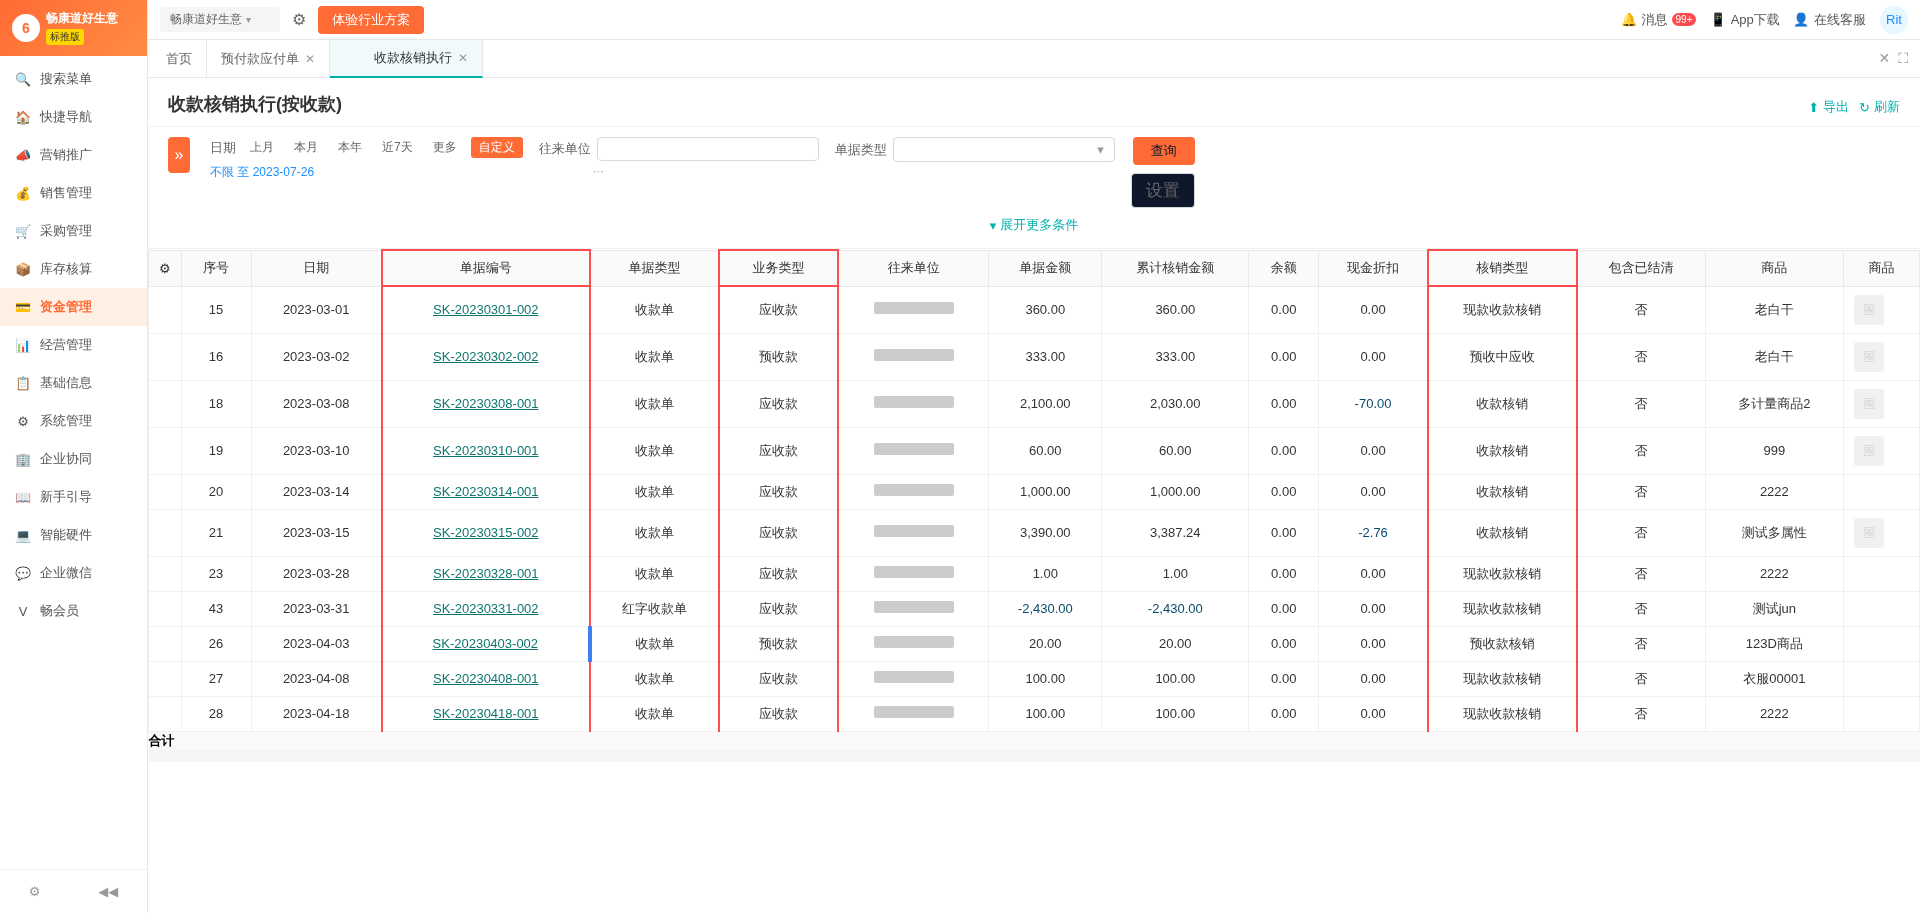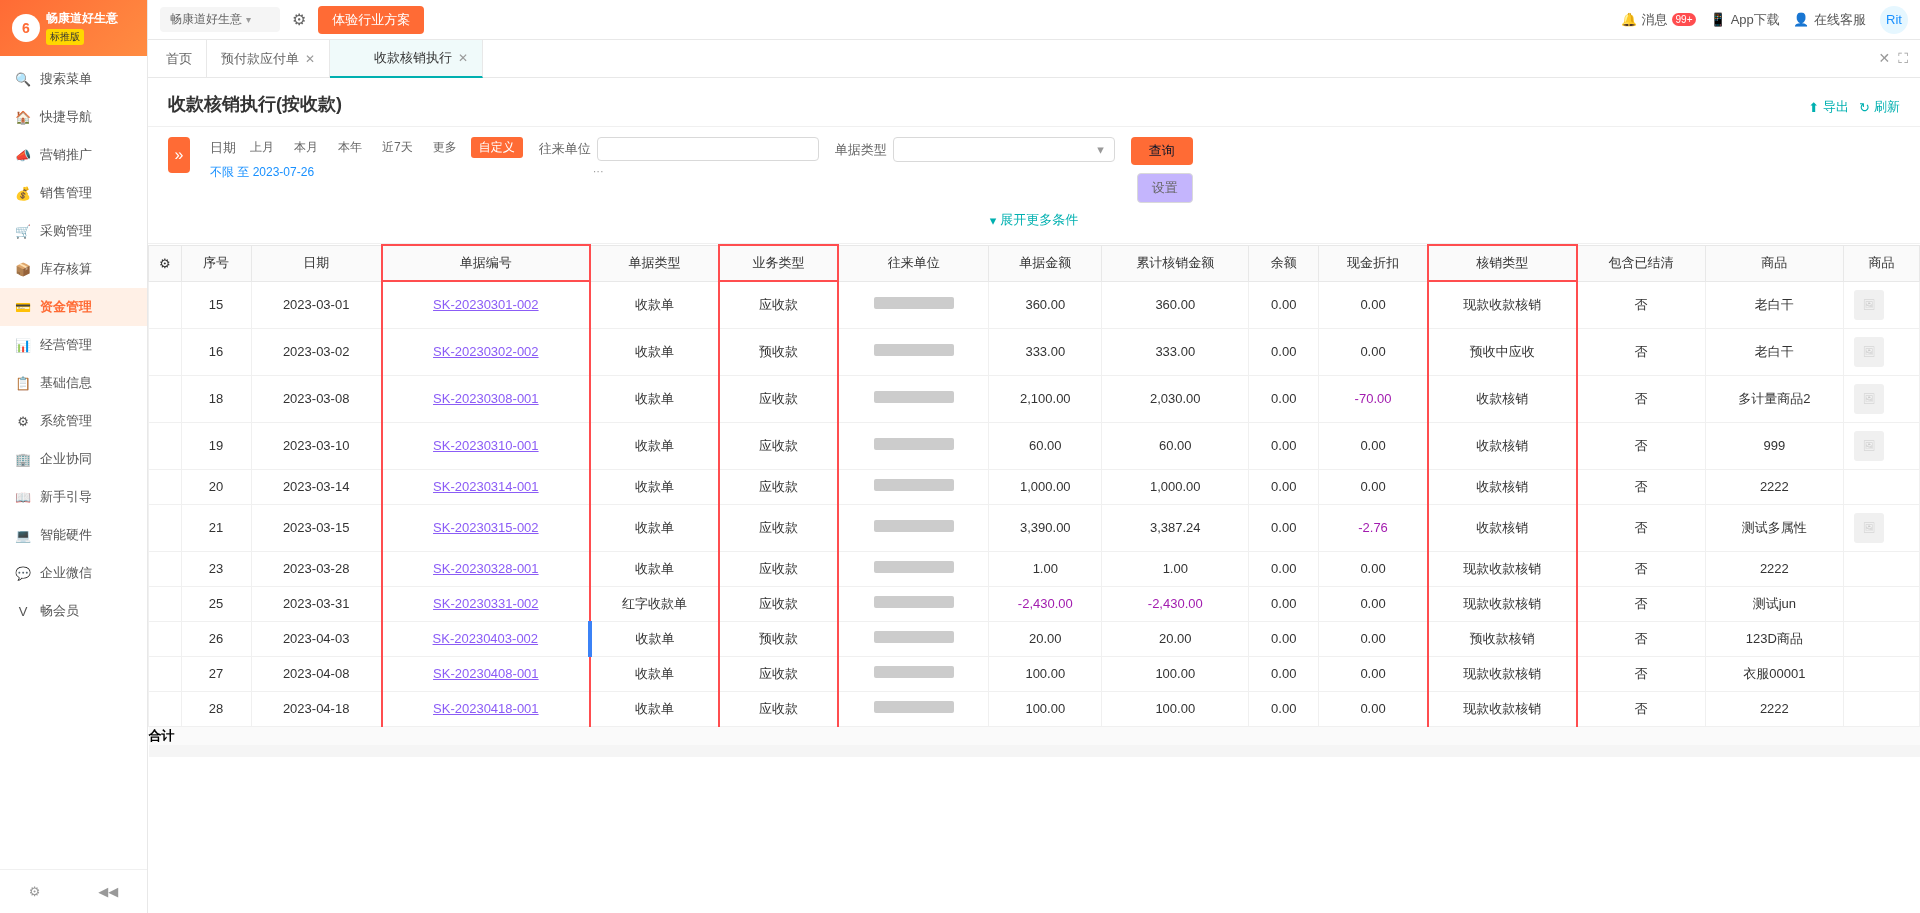--- a/index.html
+++ b/index.html
@@ -62,7 +62,7 @@
     .filter-input { border: 1px solid #d9d9d9; border-radius: 4px; padding: 4px 10px; color: #999; font-size: 12px; width: 100%; }
     .filter-select { border: 1px solid #d9d9d9; border-radius: 4px; padding: 4px 10px; color: #999; font-size: 12px; width: 100%; display: flex; justify-content: space-between; align-items: center; cursor: pointer; }
     .query-btn { background: #ff6b35; color: #0f172a; border: none; padding: 5px 18px; border-radius: 4px; cursor: pointer; font-size: 13px; }
-    .settings-btn { background: #c4b5fd; color: #666; border: 1px solid #d9d9d9; padding: 5px 14px; border-radius: 4px; cursor: pointer; font-size: 13px; margin-top: 4px; display: block; text-align: center; }
+    .settings-btn { background: #0f172a; color: #666; border: 1px solid #d9d9d9; padding: 5px 14px; border-radius: 4px; cursor: pointer; font-size: 17px; margin-top: 4px; display: block; text-align: center; }
     .expand-btn { display: flex; align-items: center; gap: 4px; color: #00b0b0; cursor: pointer; font-size: 12px; margin-top: 4px; justify-content: center; }
     .filter-expand-row { text-align: center; padding: 4px 0; }
 

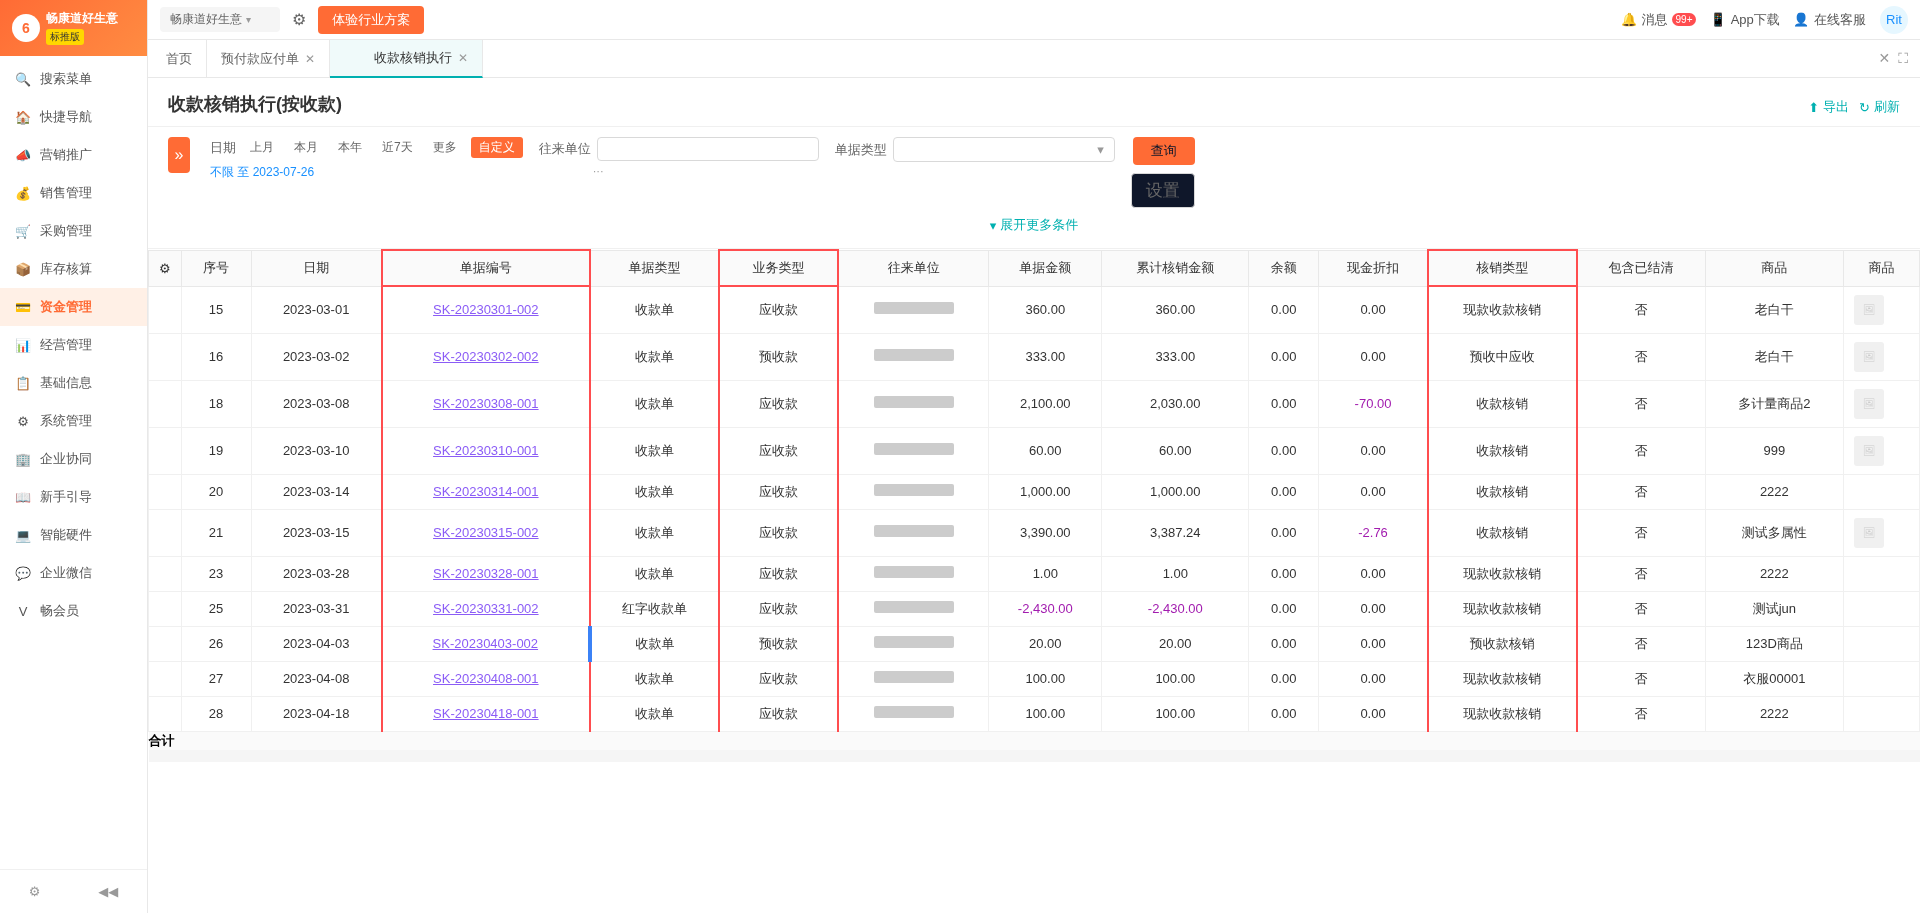--- a/index.html
+++ b/index.html
@@ -72,7 +72,7 @@
     thead th { background: #fafafa; border: 1px solid #e8e8e8; padding: 8px 10px; color: #333; font-weight: 500; white-space: nowrap; text-align: center; position: sticky; top: 0; z-index: 2; }
     tbody td { border: 1px solid #f0f0f0; padding: 8px 10px; color: #333; white-space: nowrap; text-align: center; }
     tbody tr.highlighted { background: #fff7e6; }
-    .link-text { color: #8b5cf6; cursor: pointer; text-decoration: underline; }
+    .link-text { color: #0f766e; cursor: pointer; text-decoration: underline; }
     .red-text { color: #a21caf; }
     .gear-col { width: 30px; }
     .footer-row { background: #fafafa; font-weight: bold; }

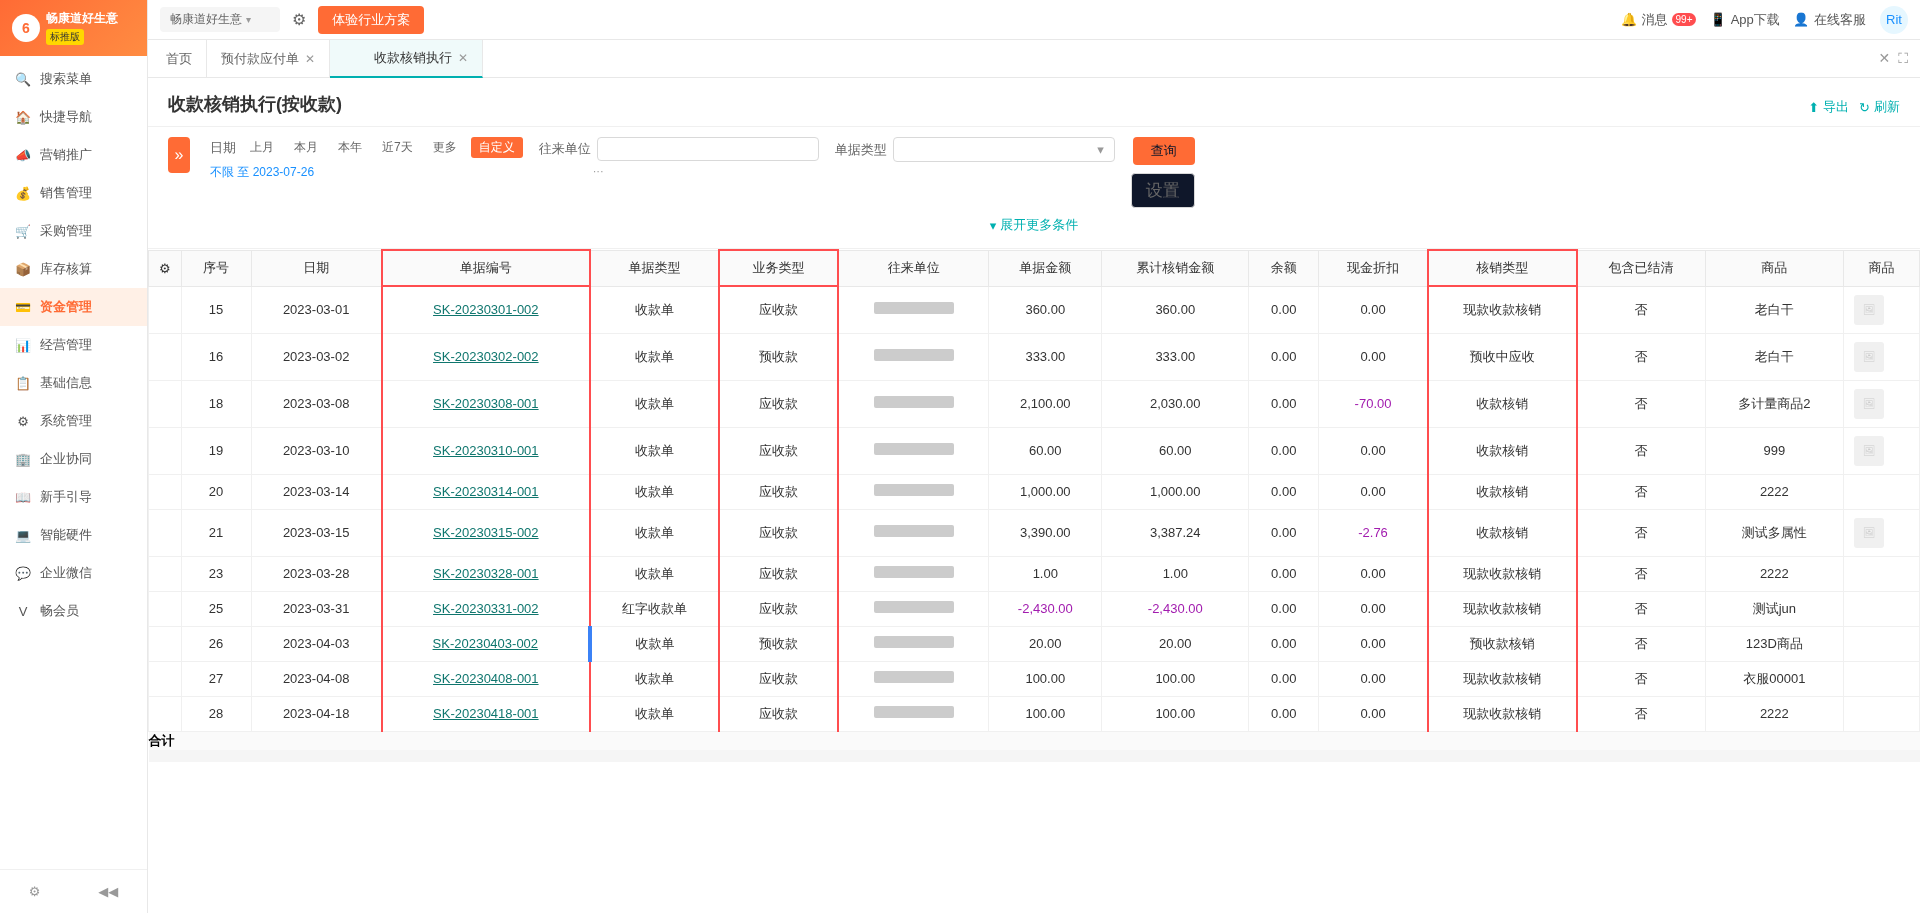--- a/index.html
+++ b/index.html
@@ -73,7 +73,7 @@
     tbody td { border: 1px solid #f0f0f0; padding: 8px 10px; color: #333; white-space: nowrap; text-align: center; }
     tbody tr.highlighted { background: #fff7e6; }
     .link-text { color: #0f766e; cursor: pointer; text-decoration: underline; }
-    .red-text { color: #a21caf; }
+    .red-text { color: #0c4a6e; }
     .gear-col { width: 30px; }
     .footer-row { background: #fafafa; font-weight: bold; }
     .scrollbar-row td { background: #f5f5f5; height: 12px; }

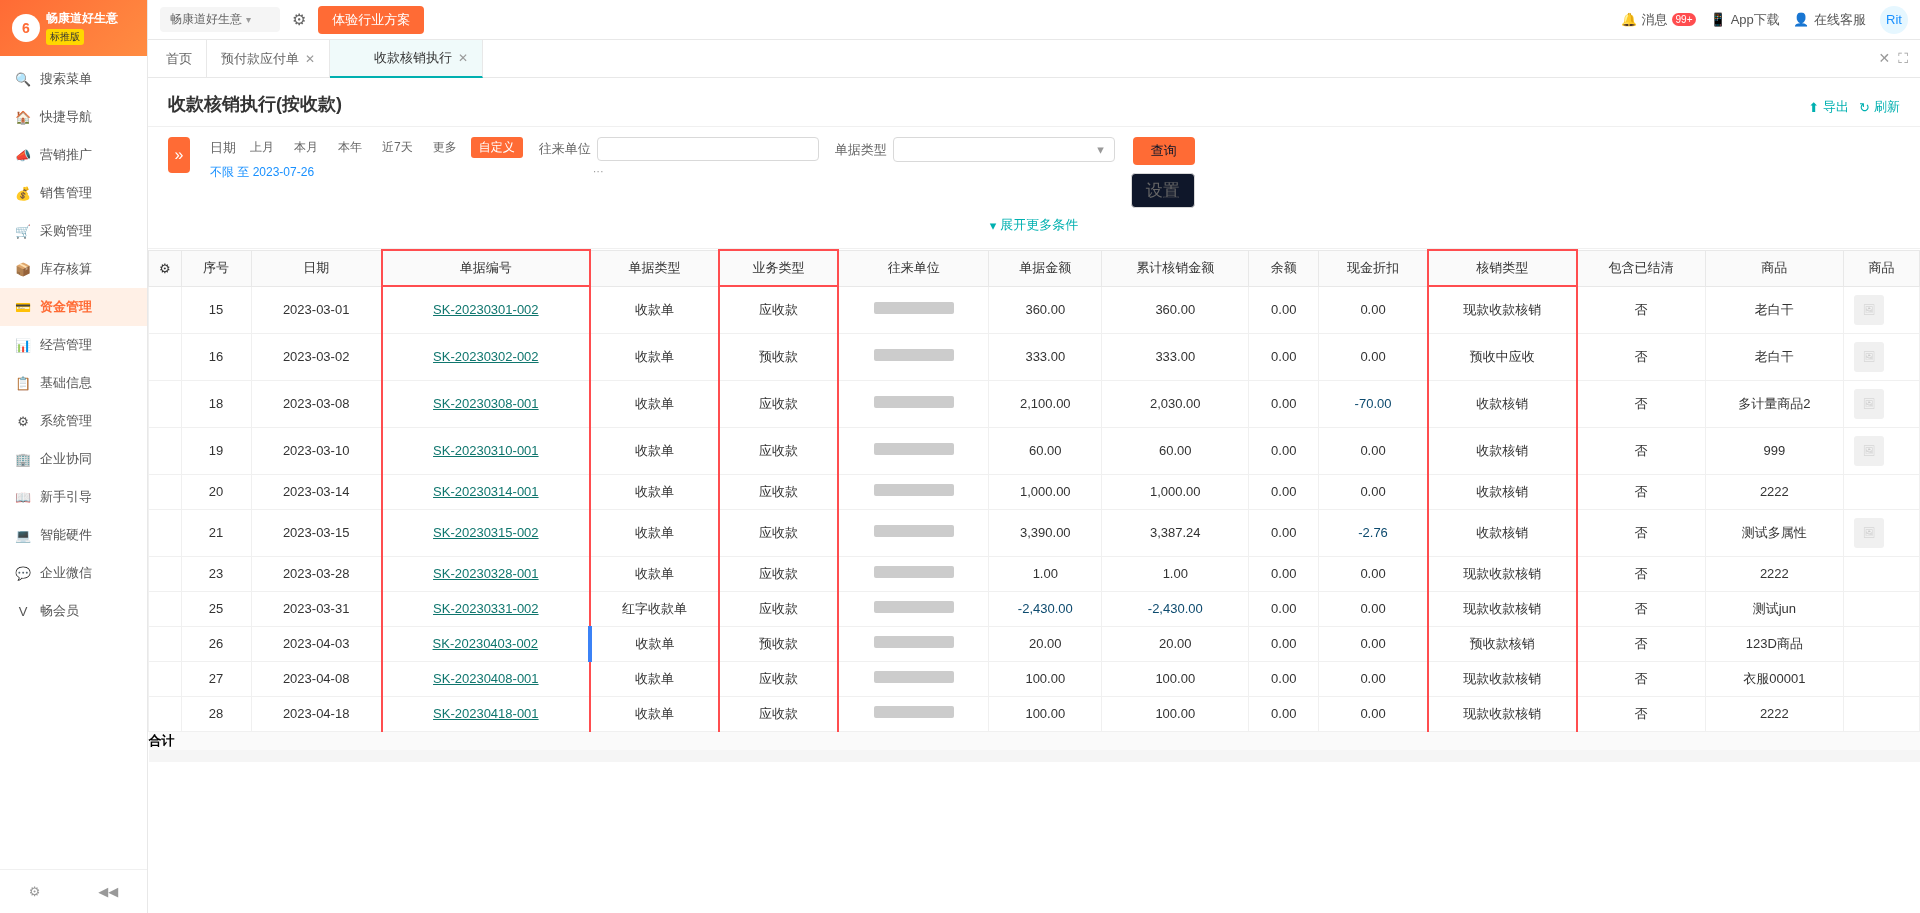--- a/index.html
+++ b/index.html
@@ -427,7 +427,7 @@
   </tr>
             <tr>
     <td></td>
-    <td>25</td>
+    <td>43</td>
     <td>2023-03-31</td>
     <td style="border-left: 2px solid #ff4d4f; border-right: 2px solid #ff4d4f;"><a class="link-text">SK-20230331-002</a></td>
     <td>红字收款单</td>

